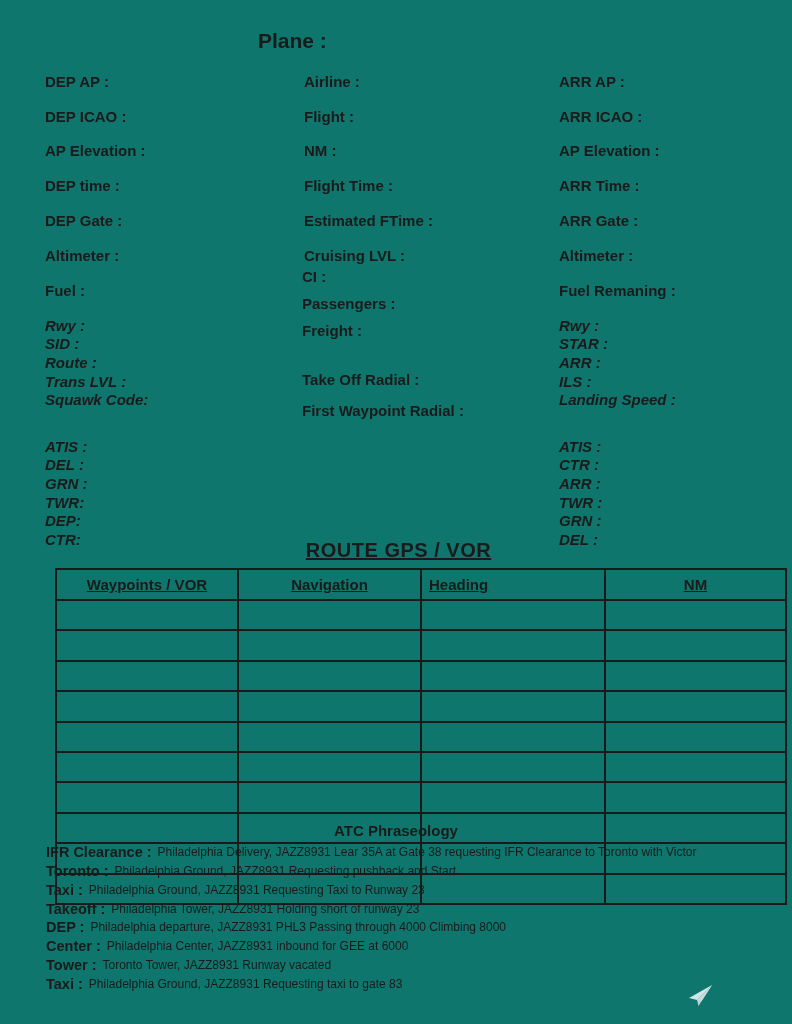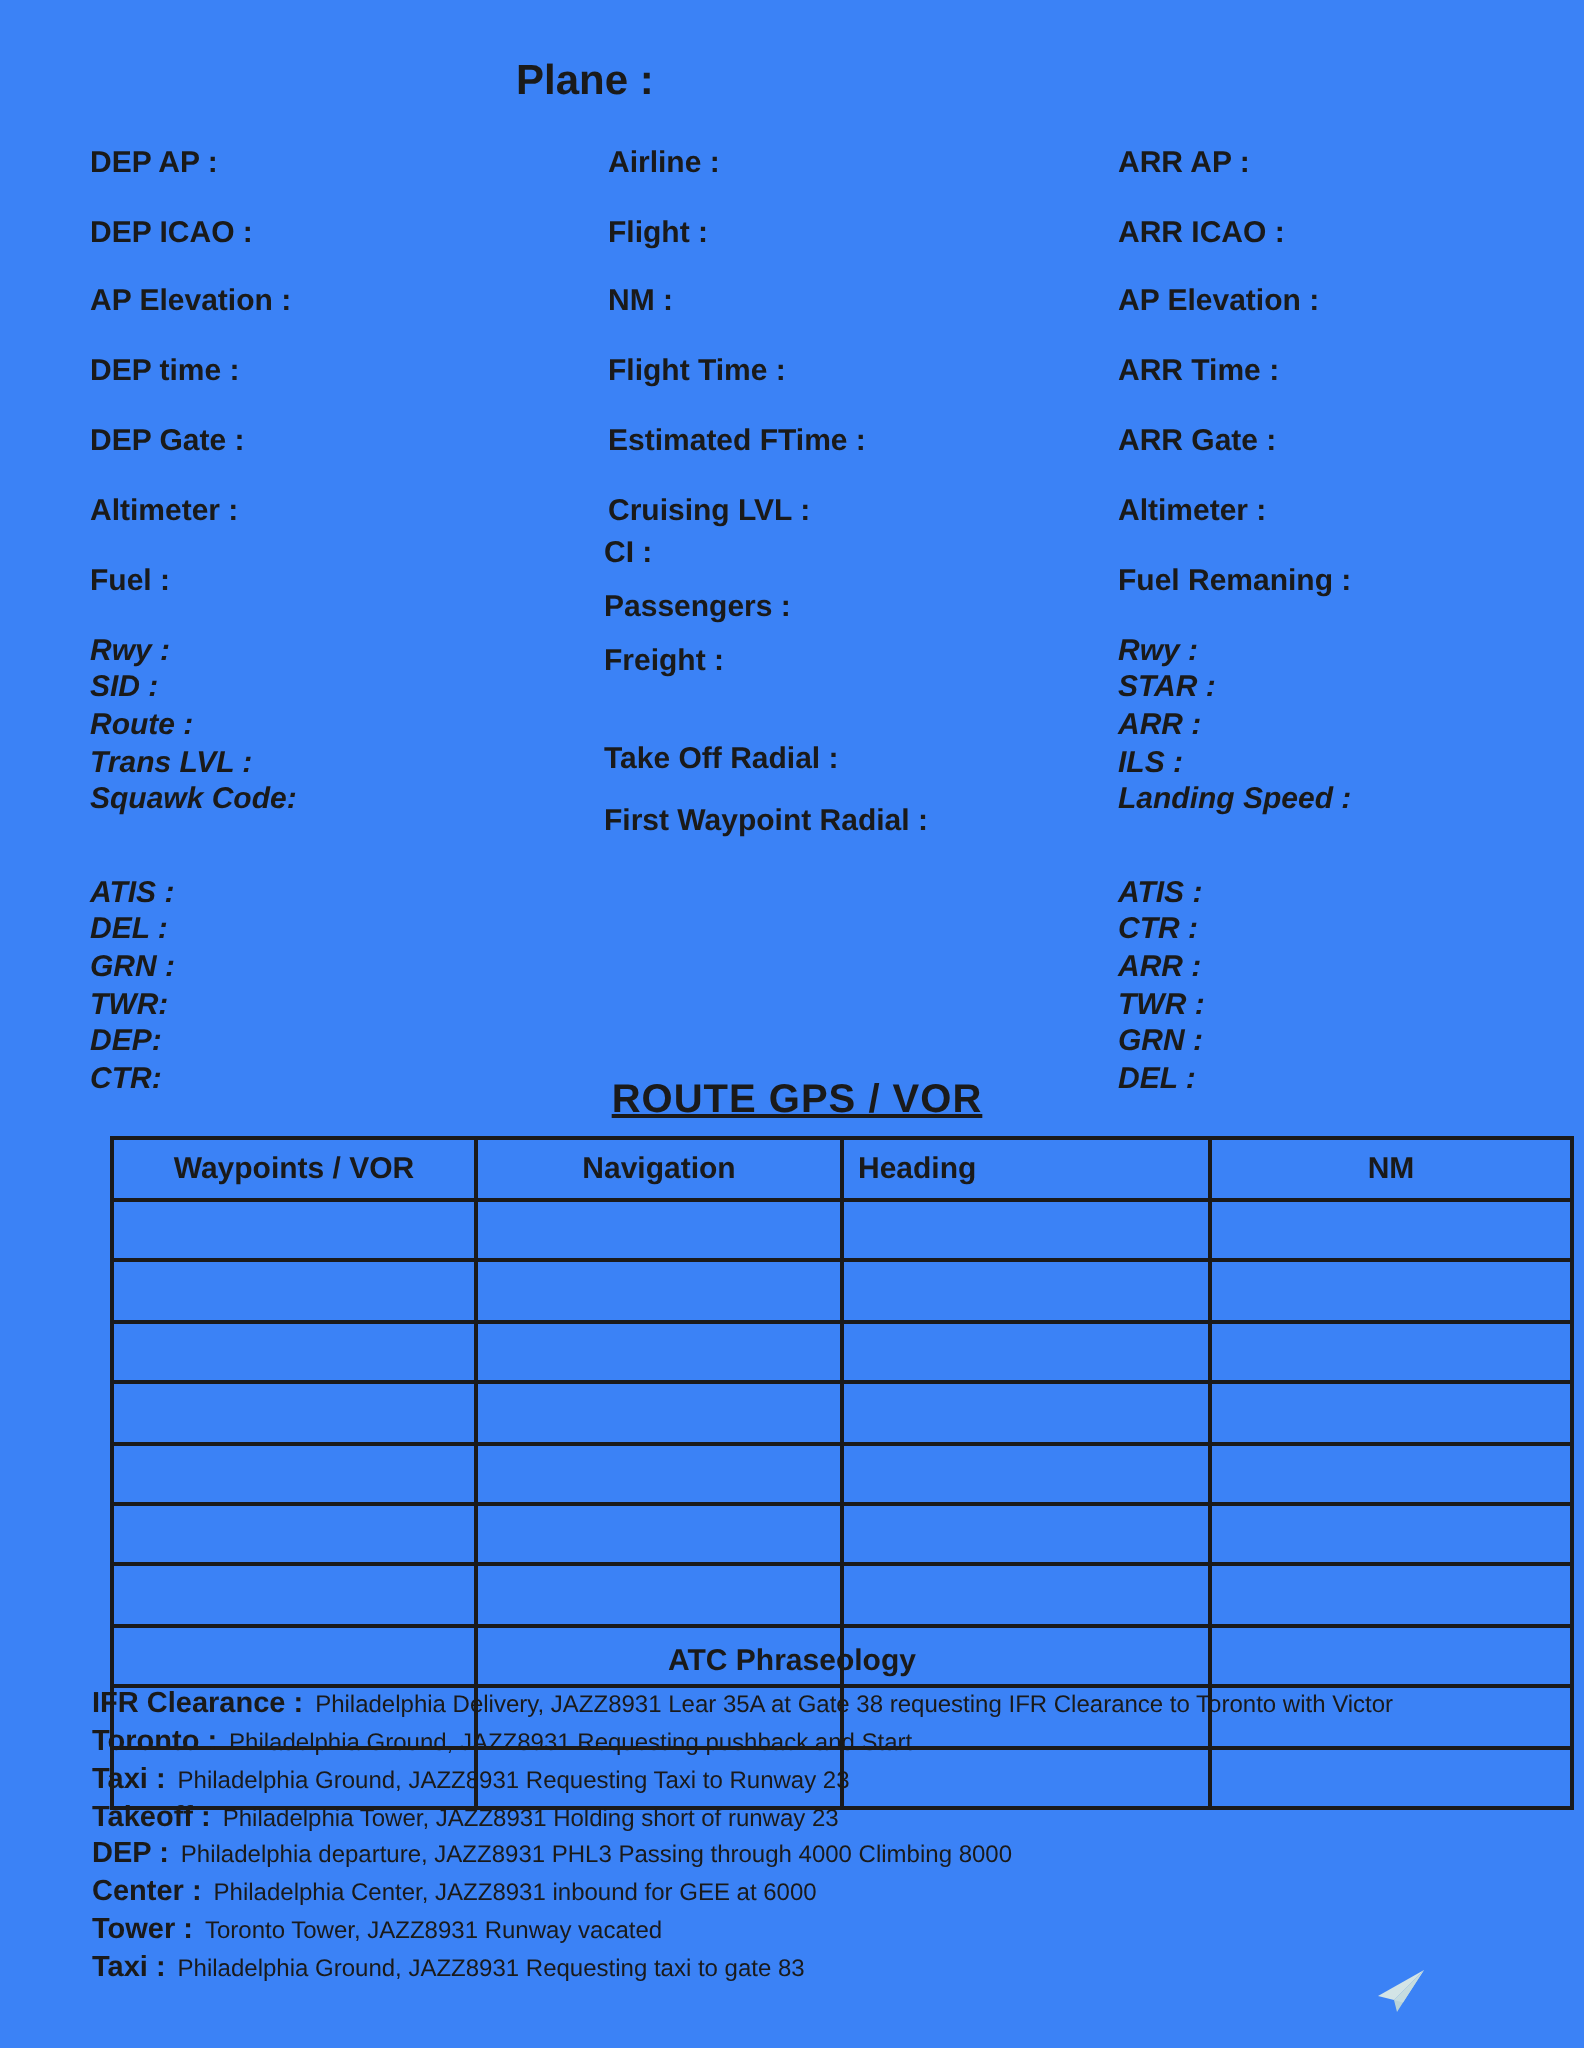--- a/index.html
+++ b/index.html
@@ -4,7 +4,7 @@
 <style>
   html,body{margin:0;padding:0;background:#ffffff;}
   .page{
-    position:relative;width:792px;height:1024px;background:#3b82f6;
+    position:relative;width:792px;height:1024px;background:#0f766e;
     font-family:"Liberation Sans", sans-serif;color:#1a1a1a;overflow:hidden;
   }
   .title{position:absolute;left:258px;top:29px;margin:0;font-size:21px;font-weight:700;}

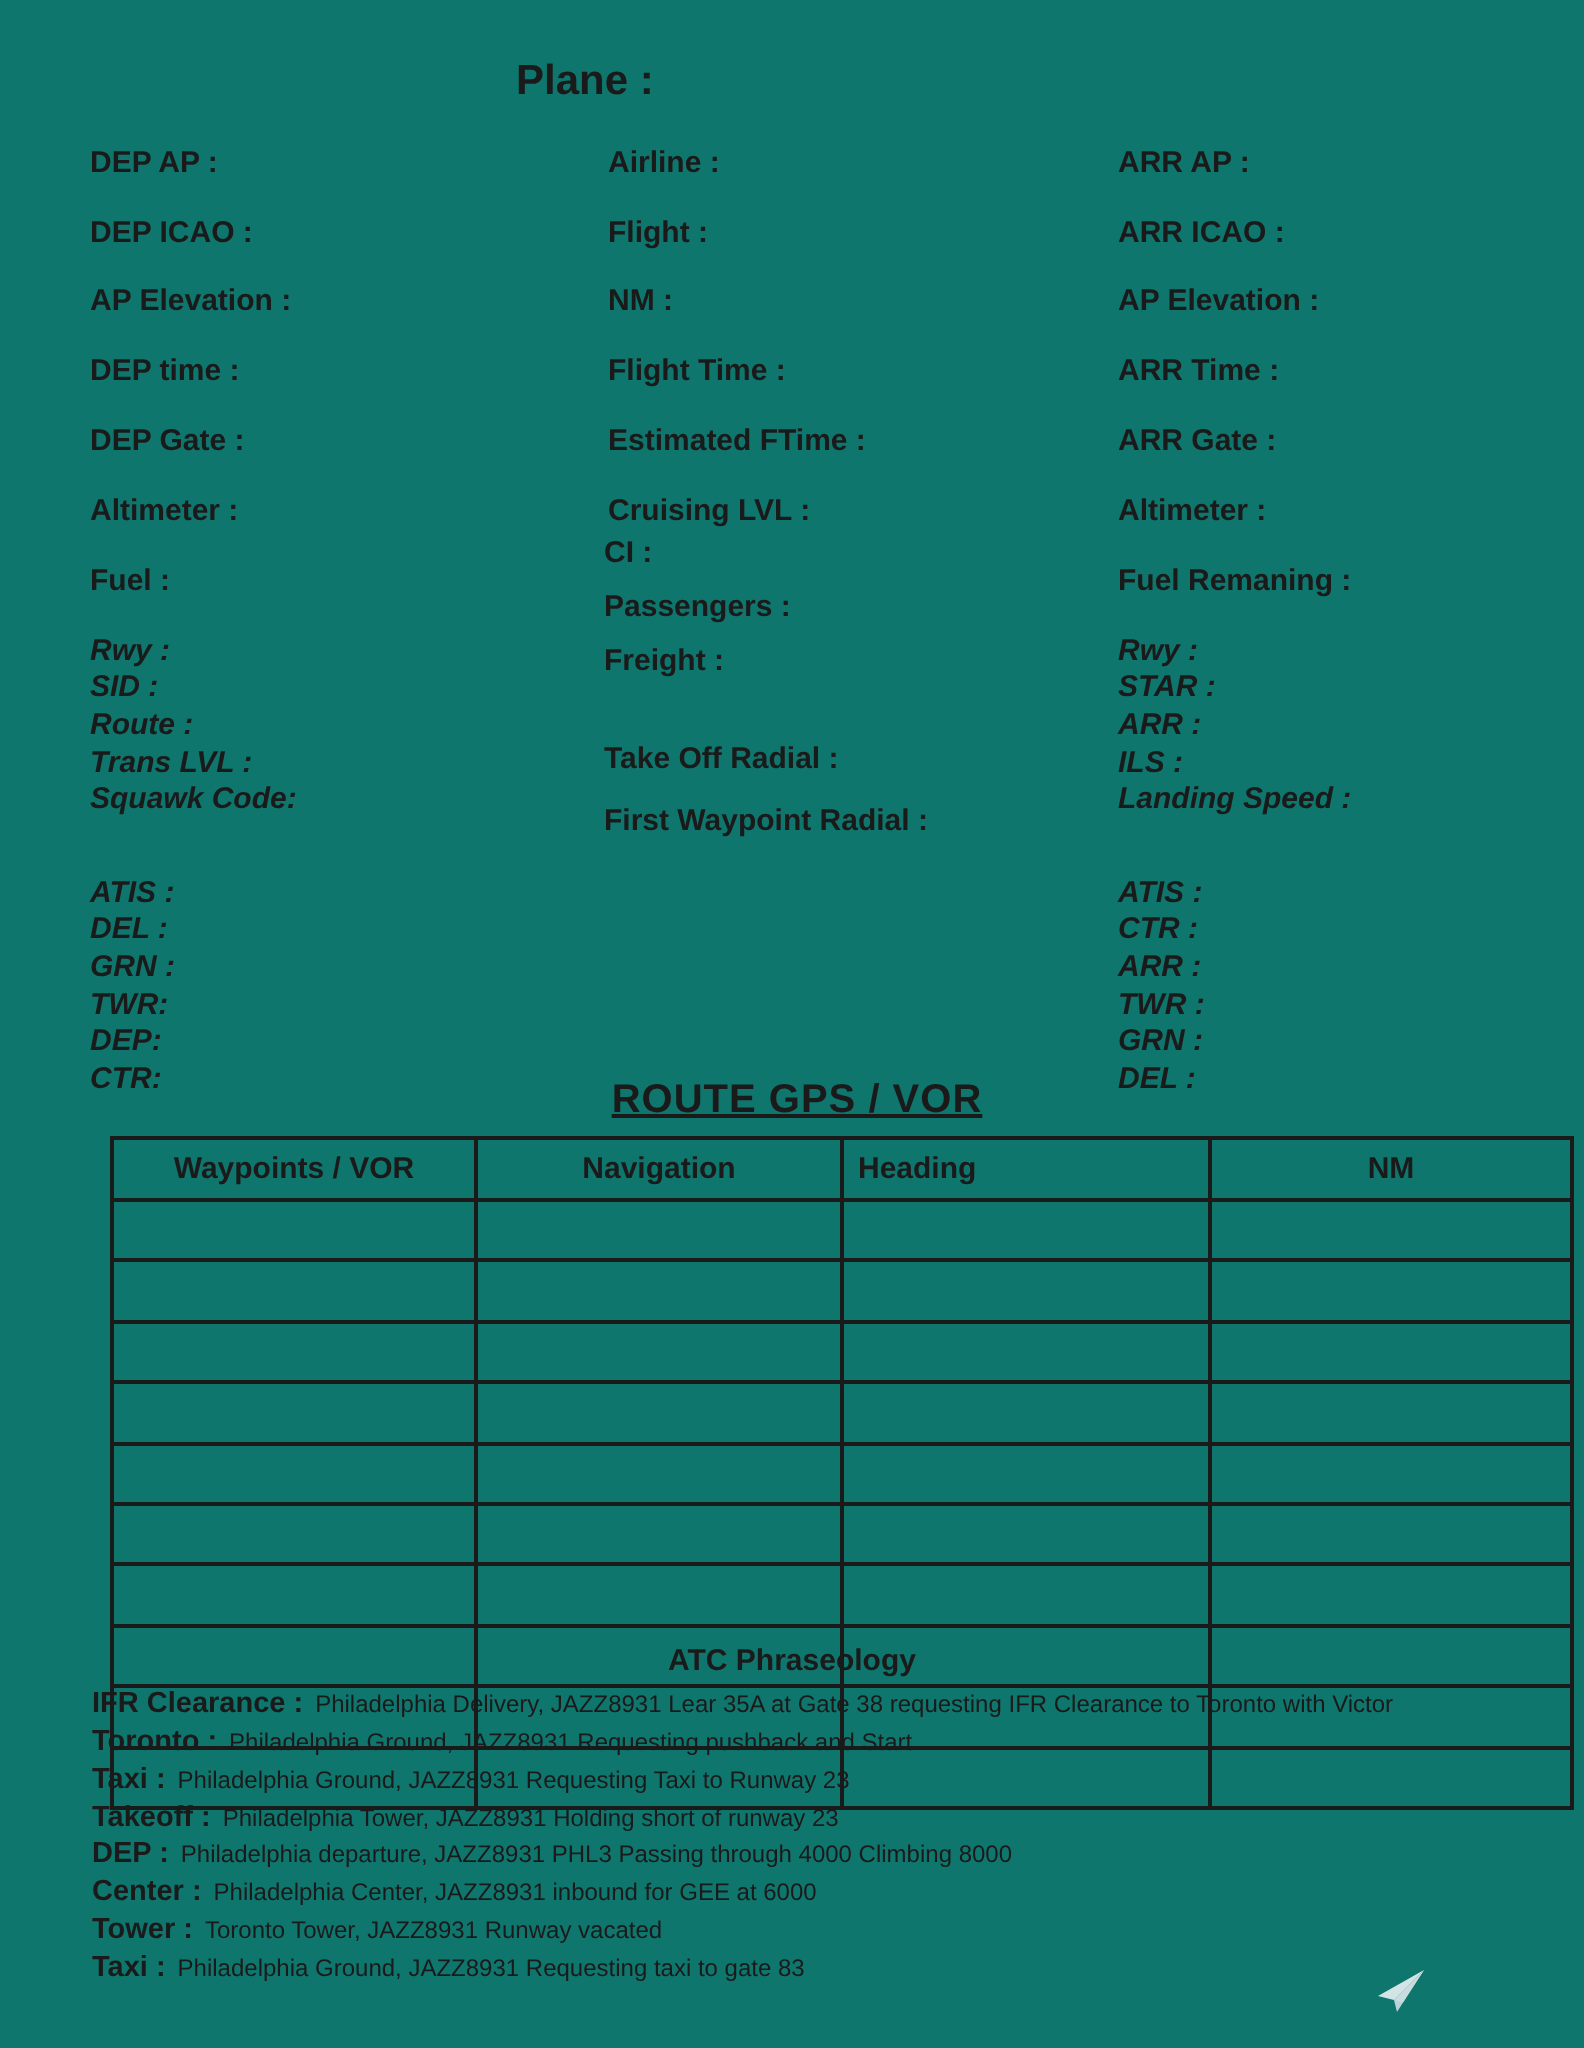--- a/index.html
+++ b/index.html
@@ -28,7 +28,7 @@
     text-align:center;font-size:20px;font-weight:700;letter-spacing:0.5px;text-decoration:underline;}
   .route-table{position:absolute;left:55px;top:568px;width:687px;
     border-collapse:collapse;table-layout:fixed;}
-  .route-table th,.route-table td{border:2px solid #1a1a1a;padding:4px;}
+  .route-table th,.route-table td{border:2px solid #1a1a1a;padding:4px;text-decoration:underline;}
   .route-table th{height:21px;font-size:15px;font-weight:700;text-align:center;}
   .route-table th.col-heading{text-align:left;padding-left:7px;}
   .route-table td{height:20.4px;}

